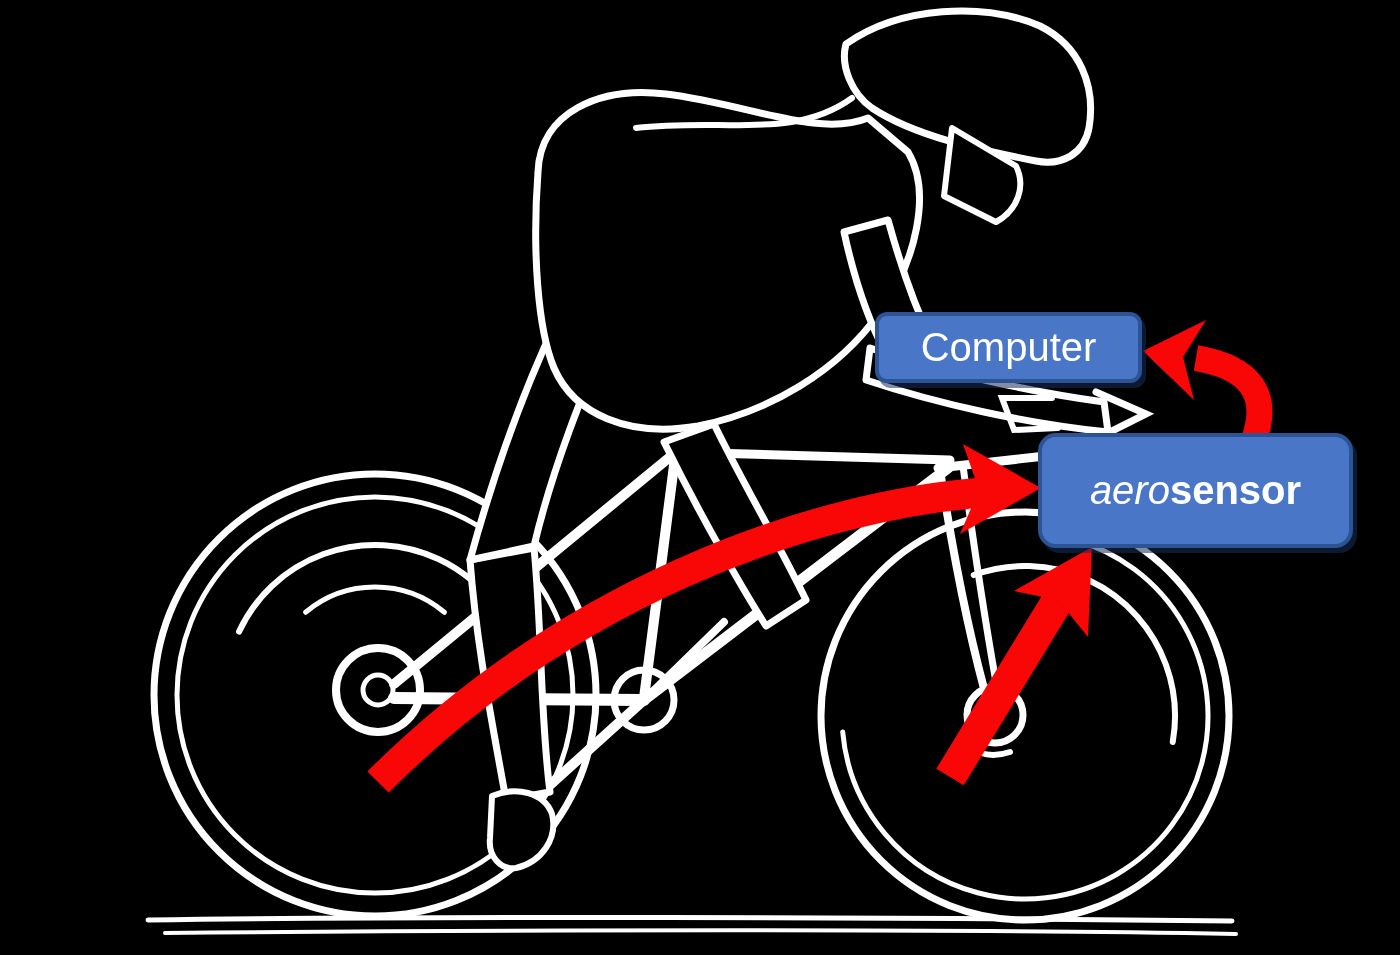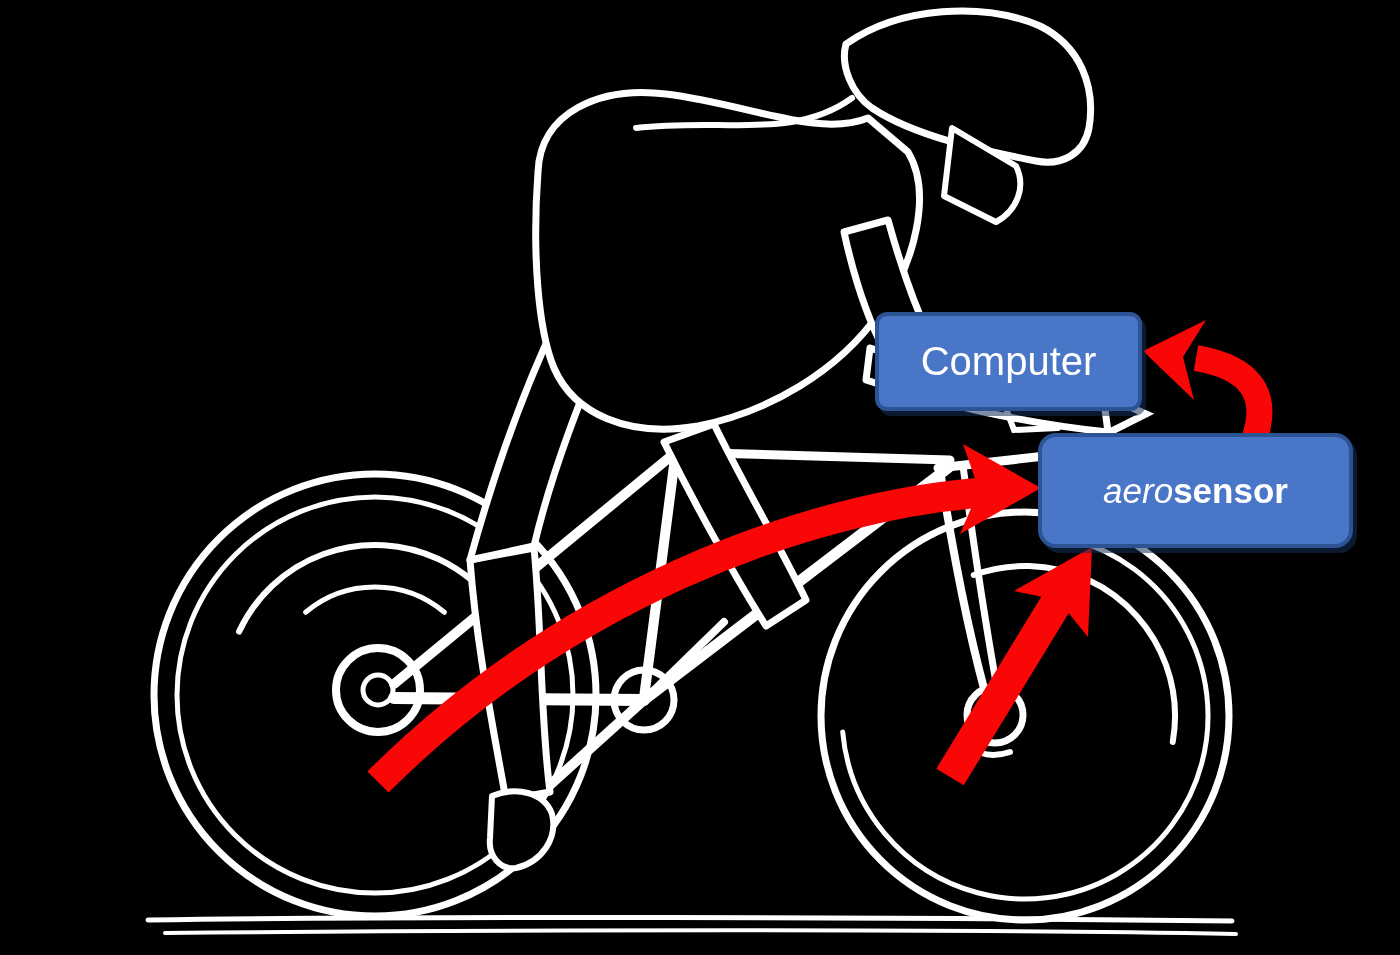--- a/index.html
+++ b/index.html
@@ -27,7 +27,7 @@
     text-align:center;
     box-shadow:4px 5px 0 rgba(22,45,88,0.55);
   }
-  .node-computer{left:875px;top:312px;width:267px;height:99px;border-radius:12px;font-size:40px;}
+  .node-computer{left:875px;top:312px;width:267px;height:71px;border-radius:12px;font-size:40px;}
   .node-aerosensor{left:1038px;top:433px;width:315px;height:115px;border-radius:18px;font-size:35px;}
   .node-aerosensor .it{font-style:italic;font-weight:400;}
   .node-aerosensor .bd{font-weight:700;}

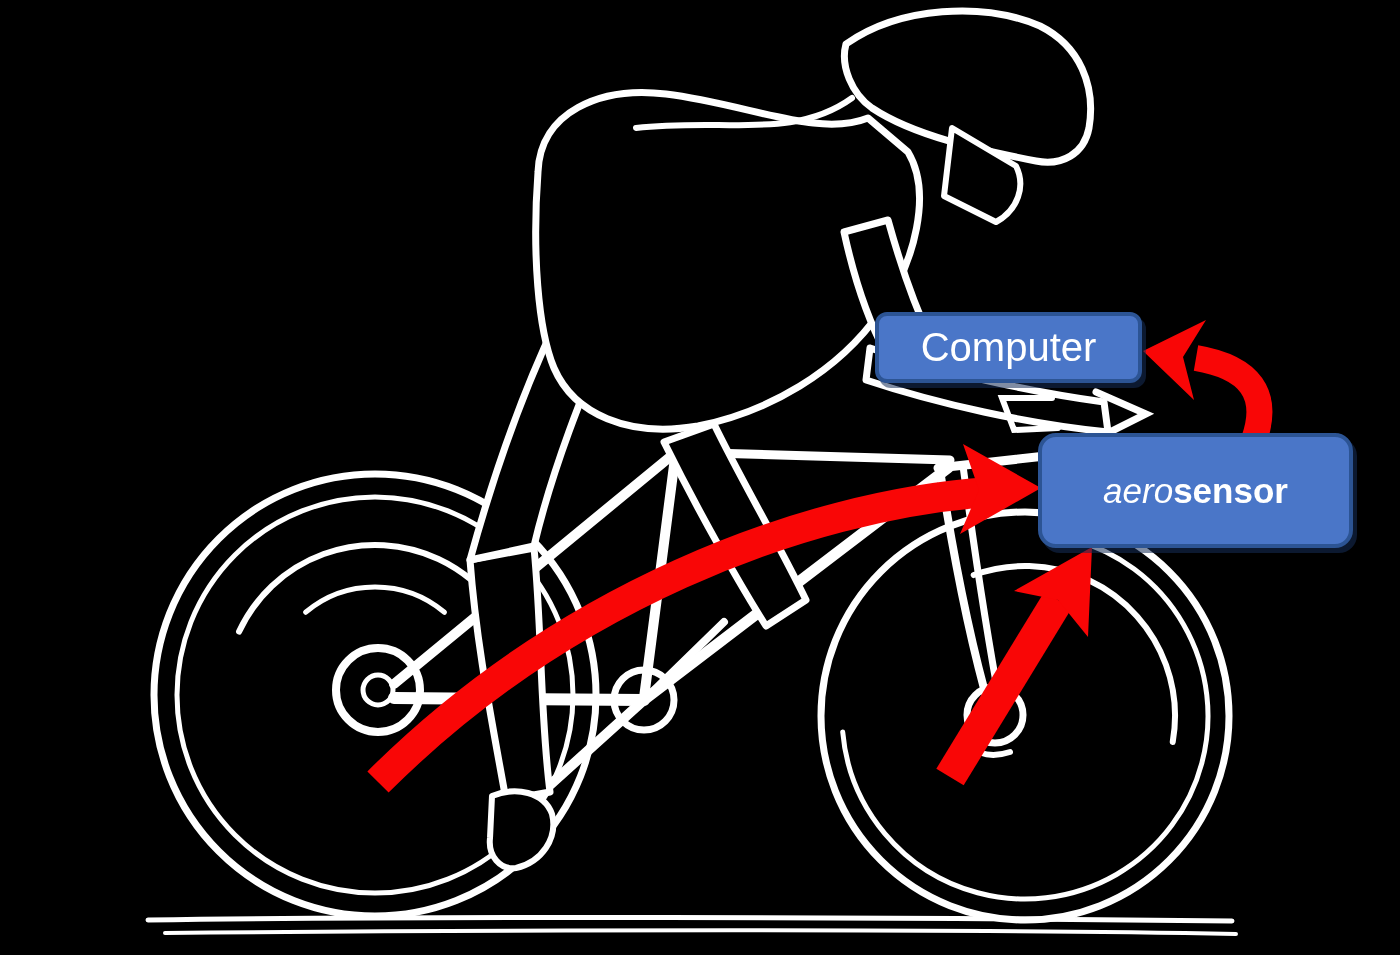--- a/index.html
+++ b/index.html
@@ -28,7 +28,7 @@
     box-shadow:4px 5px 0 rgba(22,45,88,0.55);
   }
   .node-computer{left:875px;top:312px;width:267px;height:71px;border-radius:12px;font-size:40px;}
-  .node-aerosensor{left:1038px;top:433px;width:315px;height:115px;border-radius:18px;font-size:35px;}
+  .node-aerosensor{left:1038px;top:433px;width:315px;height:115px;border-radius:18px;font-size:40px;}
   .node-aerosensor .it{font-style:italic;font-weight:400;}
   .node-aerosensor .bd{font-weight:700;}
   .node-speed{left:88px;top:710px;width:294px;height:150px;border-radius:22px;font-size:40px;line-height:52px;}

